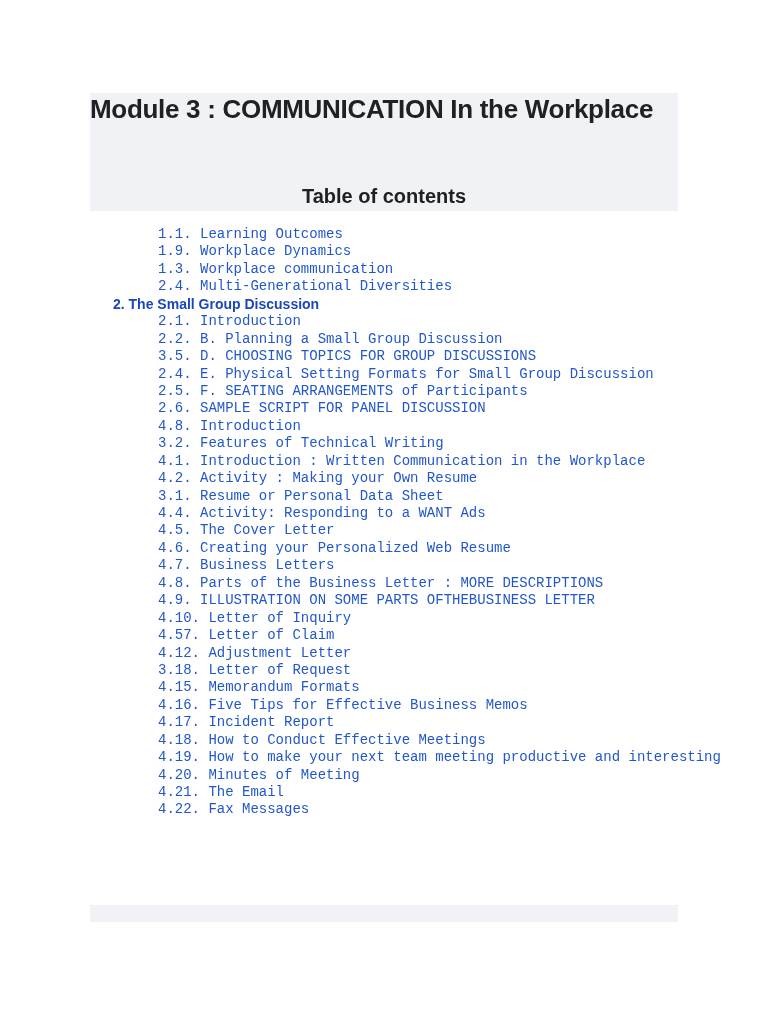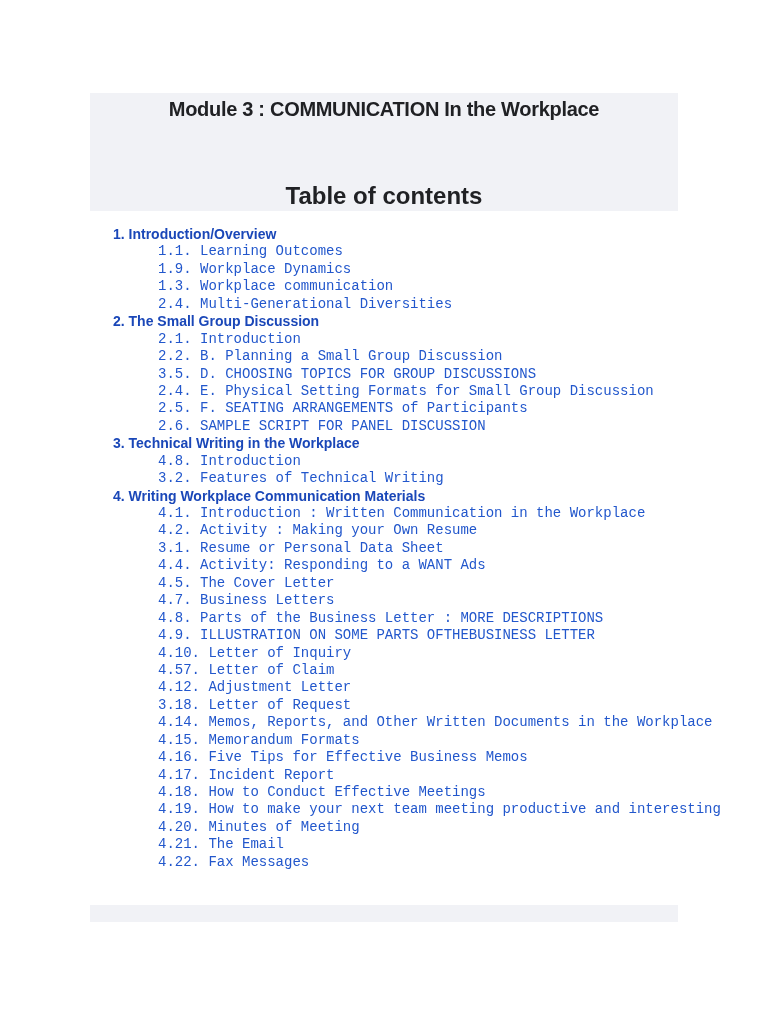--- a/index.html
+++ b/index.html
@@ -10,7 +10,7 @@
   }
   .doc-title {
     position: absolute; left: 90px; top: 88px; width: 588px;
-    text-align: center; font-weight: bold; font-size: 20px; line-height: 43px;
+    text-align: left; font-weight: bold; font-size: 26px; line-height: 43px;
     color: #202124; letter-spacing: -0.3px;
   }
   .toc-heading {

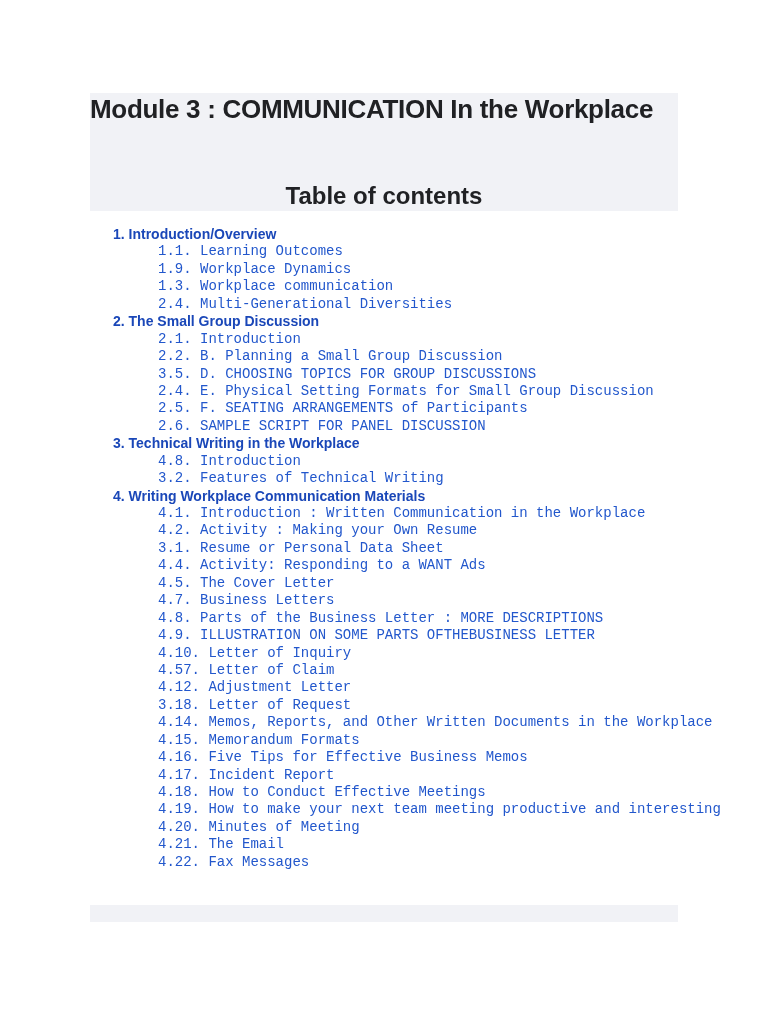--- a/index.html
+++ b/index.html
@@ -15,7 +15,7 @@
   }
   .toc-heading {
     position: absolute; left: 90px; top: 182px; width: 588px;
-    text-align: center; font-weight: bold; font-size: 24px; line-height: 28px;
+    text-align: center; font-weight: bold; font-size: 20px; line-height: 28px;
     color: #202124;
   }
   .toc {

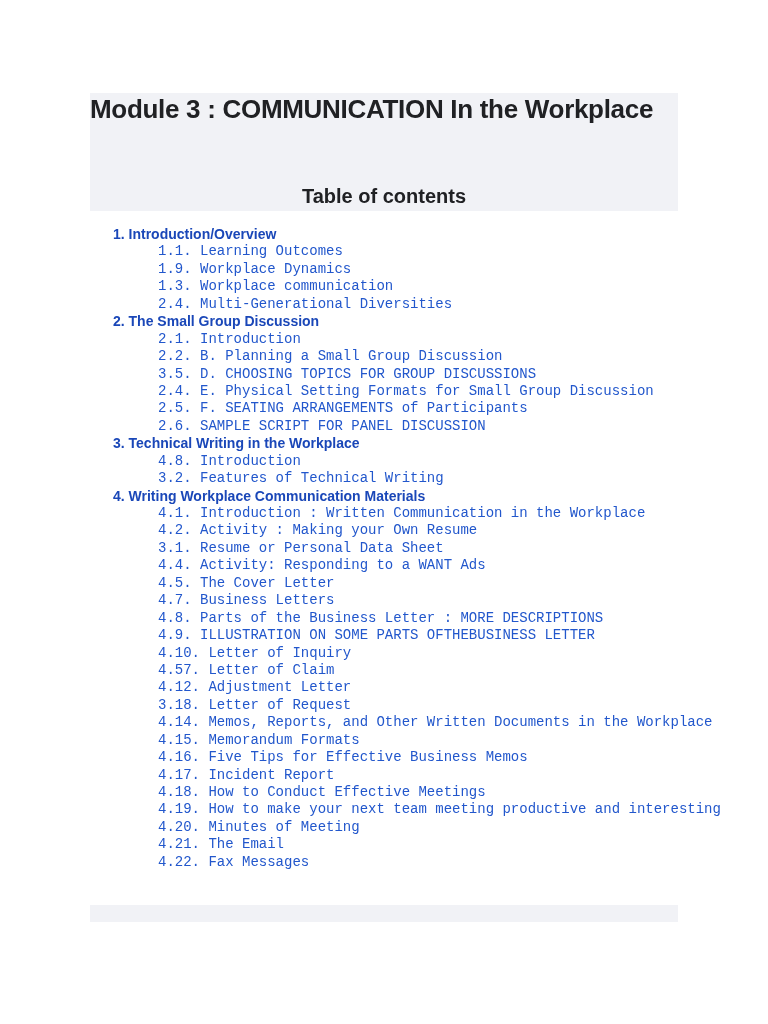--- a/index.html
+++ b/index.html
@@ -37,7 +37,6 @@
 <div class="toc-heading">Table of contents</div>
 
 <div class="toc">
-  <div class="toc-section">1. Introduction/Overview</div>
   <div class="toc-sub">1.1. Learning Outcomes</div>
   <div class="toc-sub">1.9. Workplace Dynamics</div>
   <div class="toc-sub">1.3. Workplace communication</div>

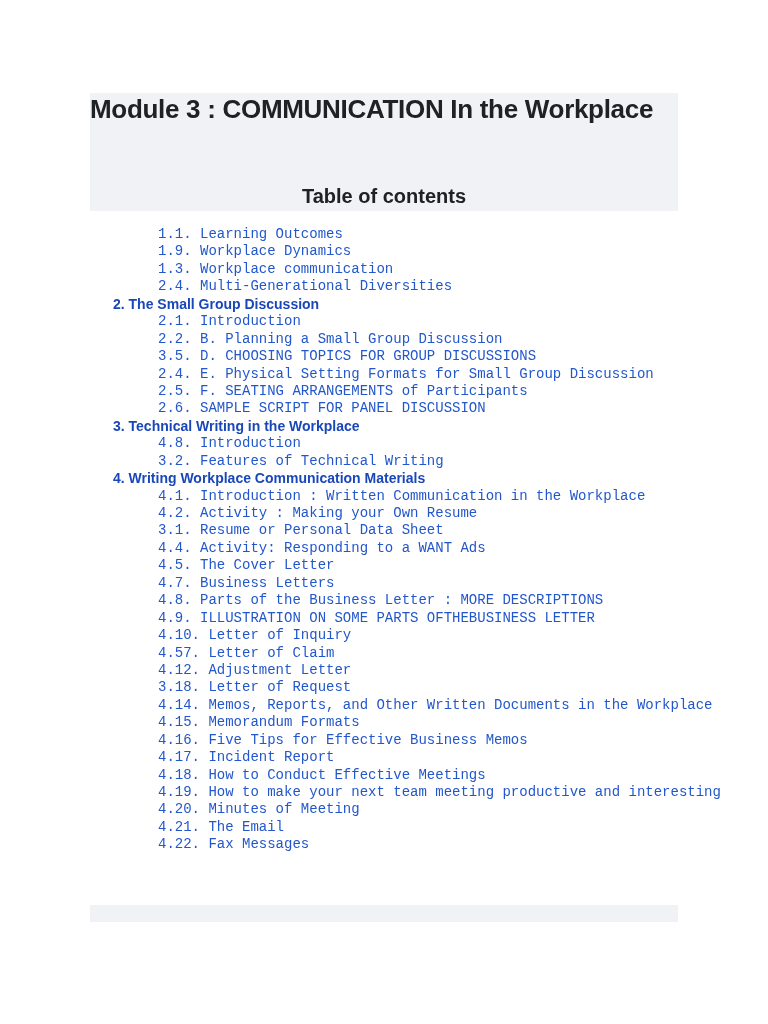--- a/index.html
+++ b/index.html
@@ -50,7 +50,6 @@
   <div class="toc-sub">2.5. F. SEATING ARRANGEMENTS of Participants</div>
   <div class="toc-sub">2.6. SAMPLE SCRIPT FOR PANEL DISCUSSION</div>
 
-  <div class="toc-section">3. Technical Writing in the Workplace</div>
   <div class="toc-sub">4.8. Introduction</div>
   <div class="toc-sub">3.2. Features of Technical Writing</div>
 

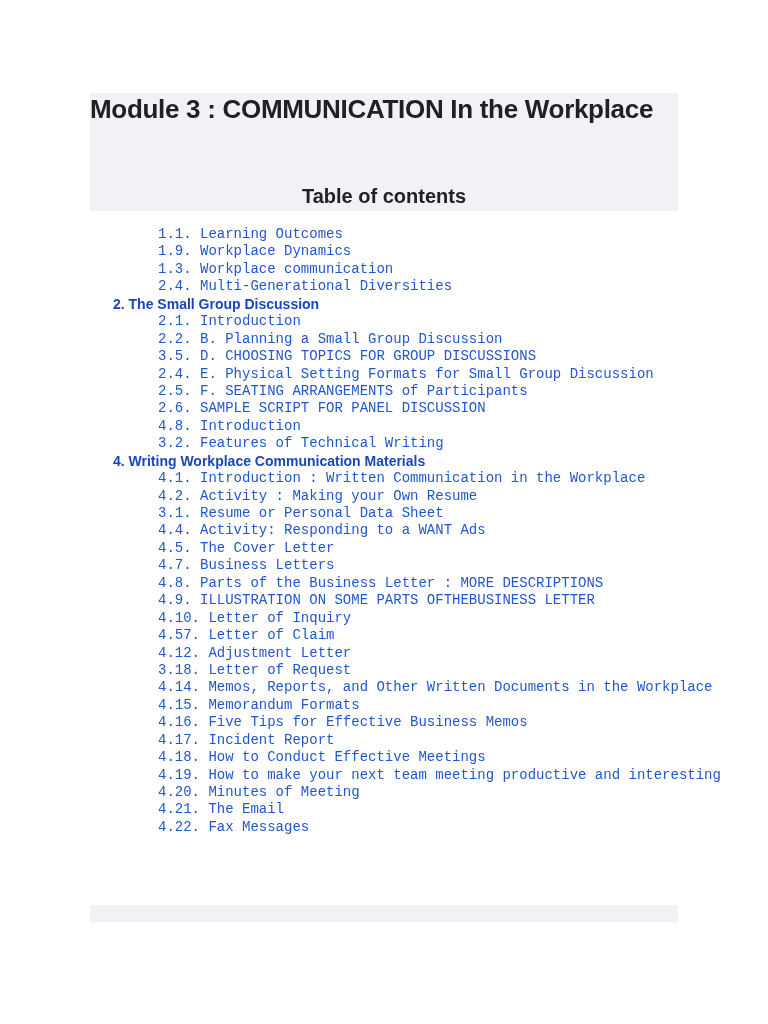--- a/index.html
+++ b/index.html
@@ -53,7 +53,6 @@
   <div class="toc-sub">4.8. Introduction</div>
   <div class="toc-sub">3.2. Features of Technical Writing</div>
 
-  <div class="toc-section">4. Writing Workplace Communication Materials</div>
   <div class="toc-sub">4.1. Introduction : Written Communication in the Workplace</div>
   <div class="toc-sub">4.2. Activity : Making your Own Resume</div>
   <div class="toc-sub">3.1. Resume or Personal Data Sheet</div>

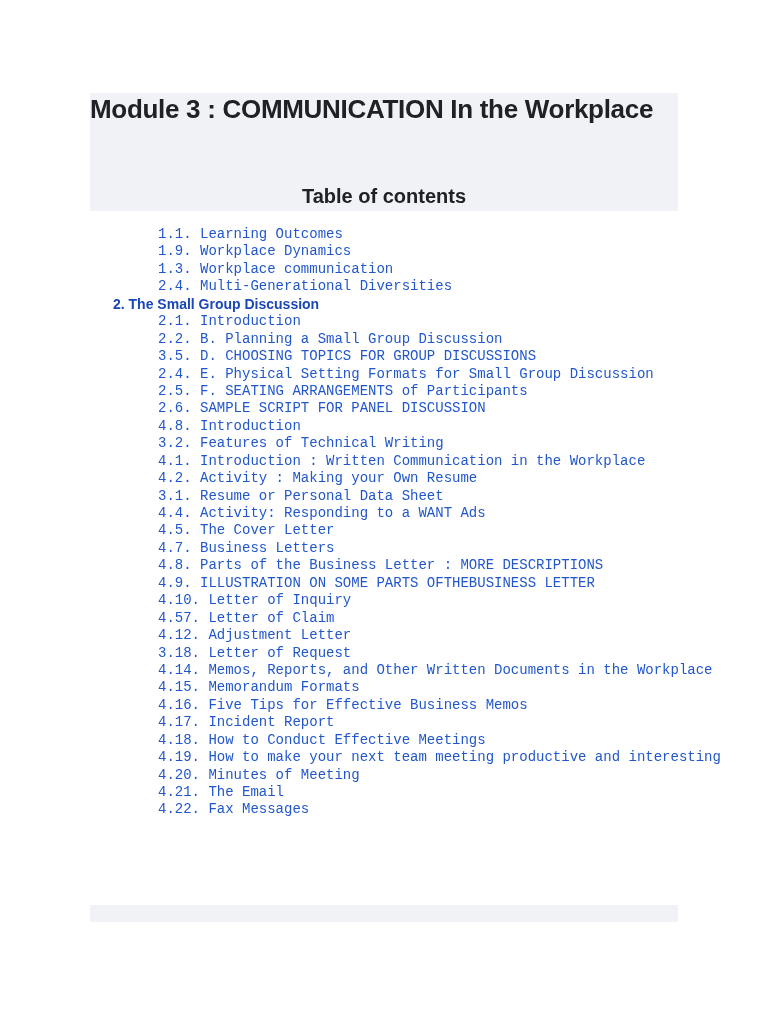--- a/index.html
+++ b/index.html
@@ -58,6 +58,7 @@
   <div class="toc-sub">3.1. Resume or Personal Data Sheet</div>
   <div class="toc-sub">4.4. Activity: Responding to a WANT Ads</div>
   <div class="toc-sub">4.5. The Cover Letter</div>
+  <div class="toc-sub">4.6. Creating your Personalized Web Resume</div>
   <div class="toc-sub">4.7. Business Letters</div>
   <div class="toc-sub">4.8. Parts of the Business Letter : MORE DESCRIPTIONS</div>
   <div class="toc-sub">4.9. ILLUSTRATION ON SOME PARTS OFTHEBUSINESS LETTER</div>

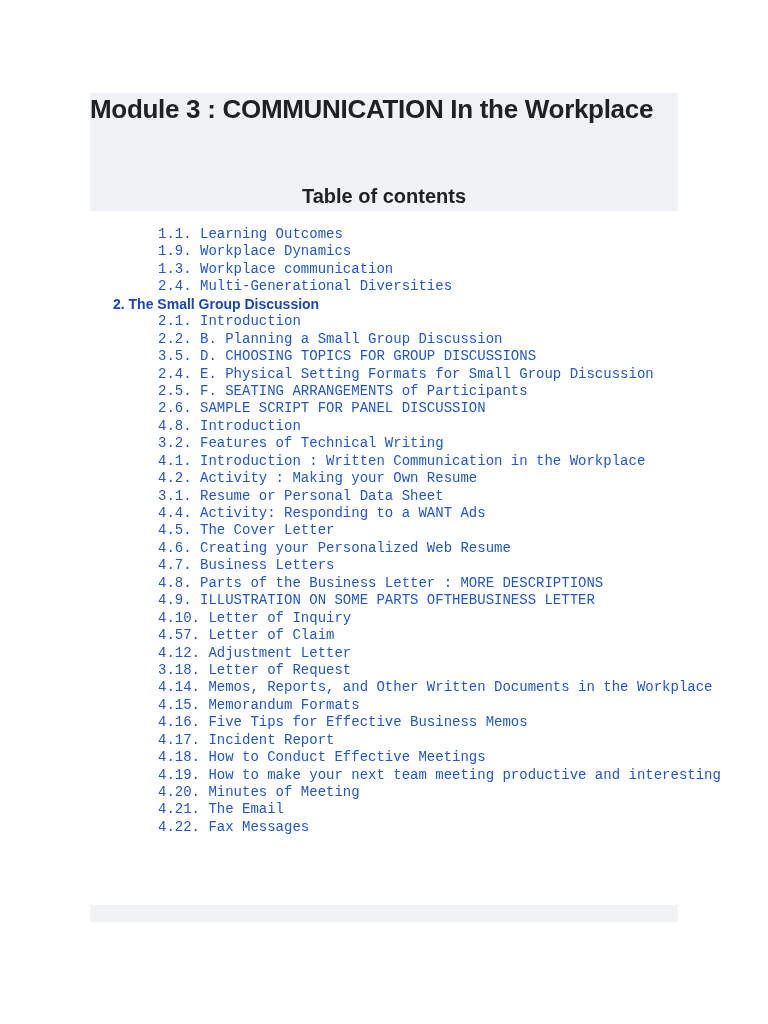--- a/index.html
+++ b/index.html
@@ -66,7 +66,6 @@
   <div class="toc-sub">4.57. Letter of Claim</div>
   <div class="toc-sub">4.12. Adjustment Letter</div>
   <div class="toc-sub">3.18. Letter of Request</div>
-  <div class="toc-sub">4.14. Memos, Reports, and Other Written Documents in the Workplace</div>
   <div class="toc-sub">4.15. Memorandum Formats</div>
   <div class="toc-sub">4.16. Five Tips for Effective Business Memos</div>
   <div class="toc-sub">4.17. Incident Report</div>

